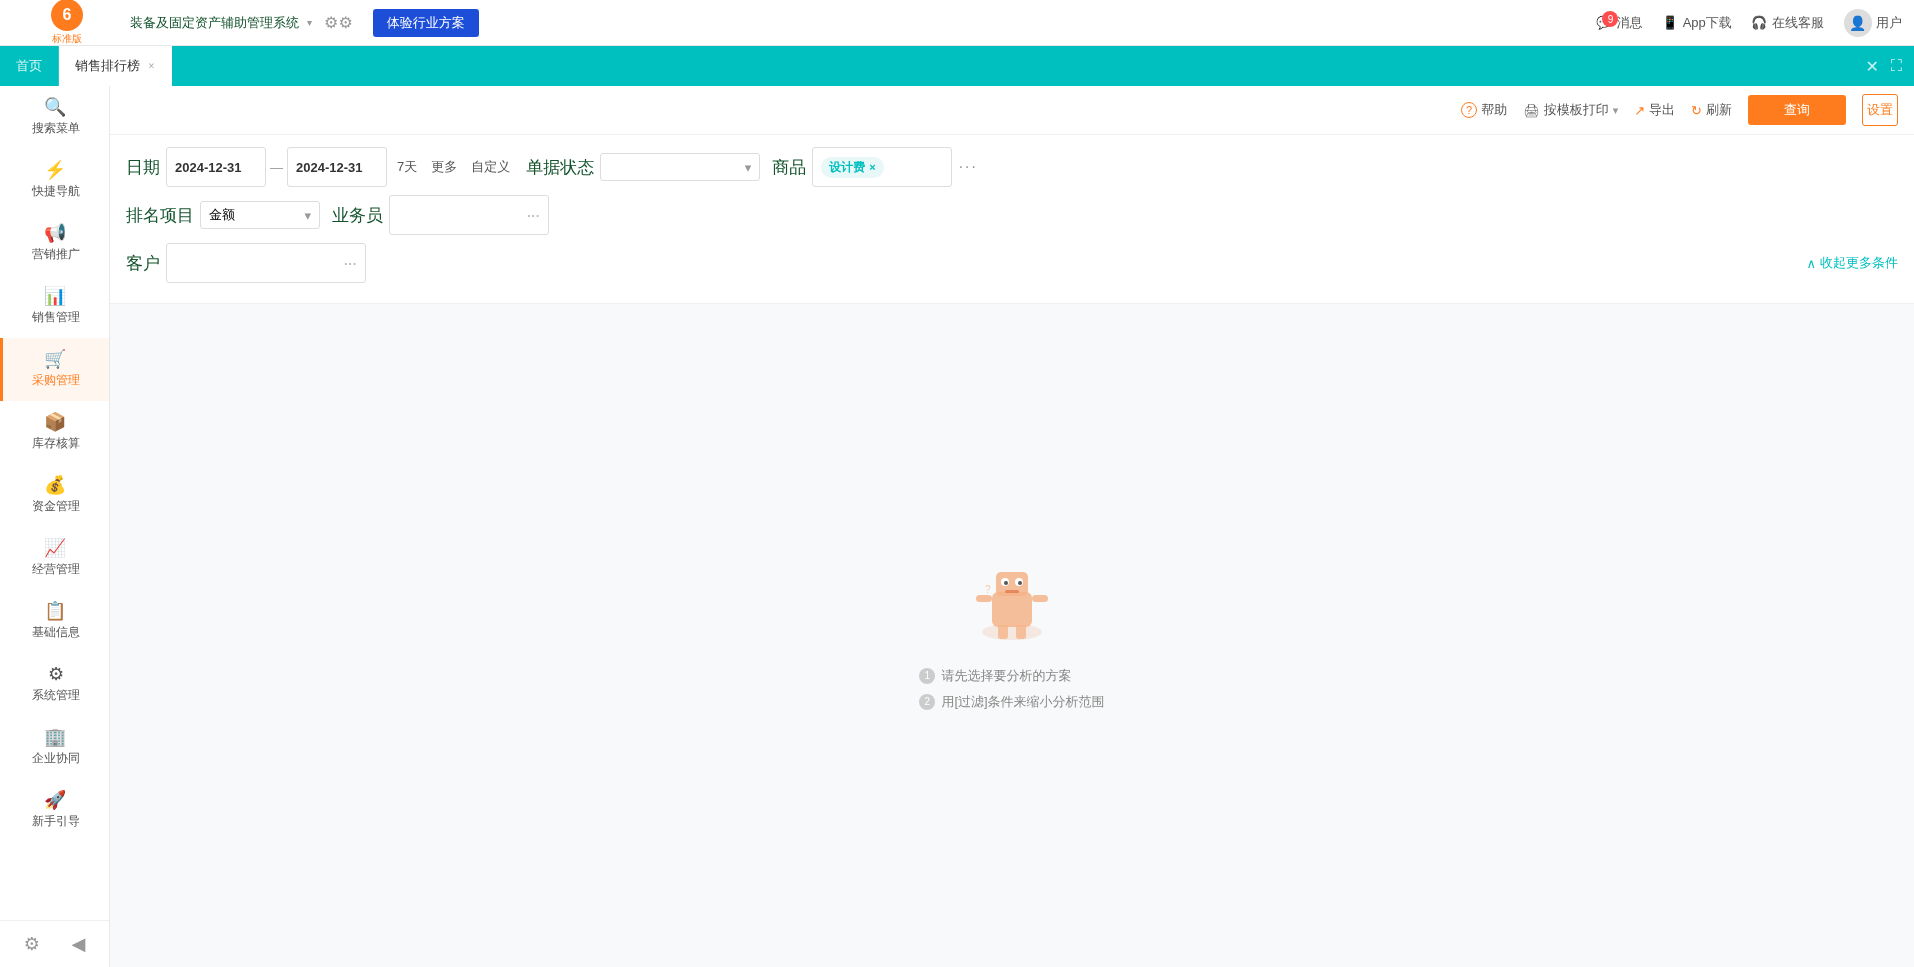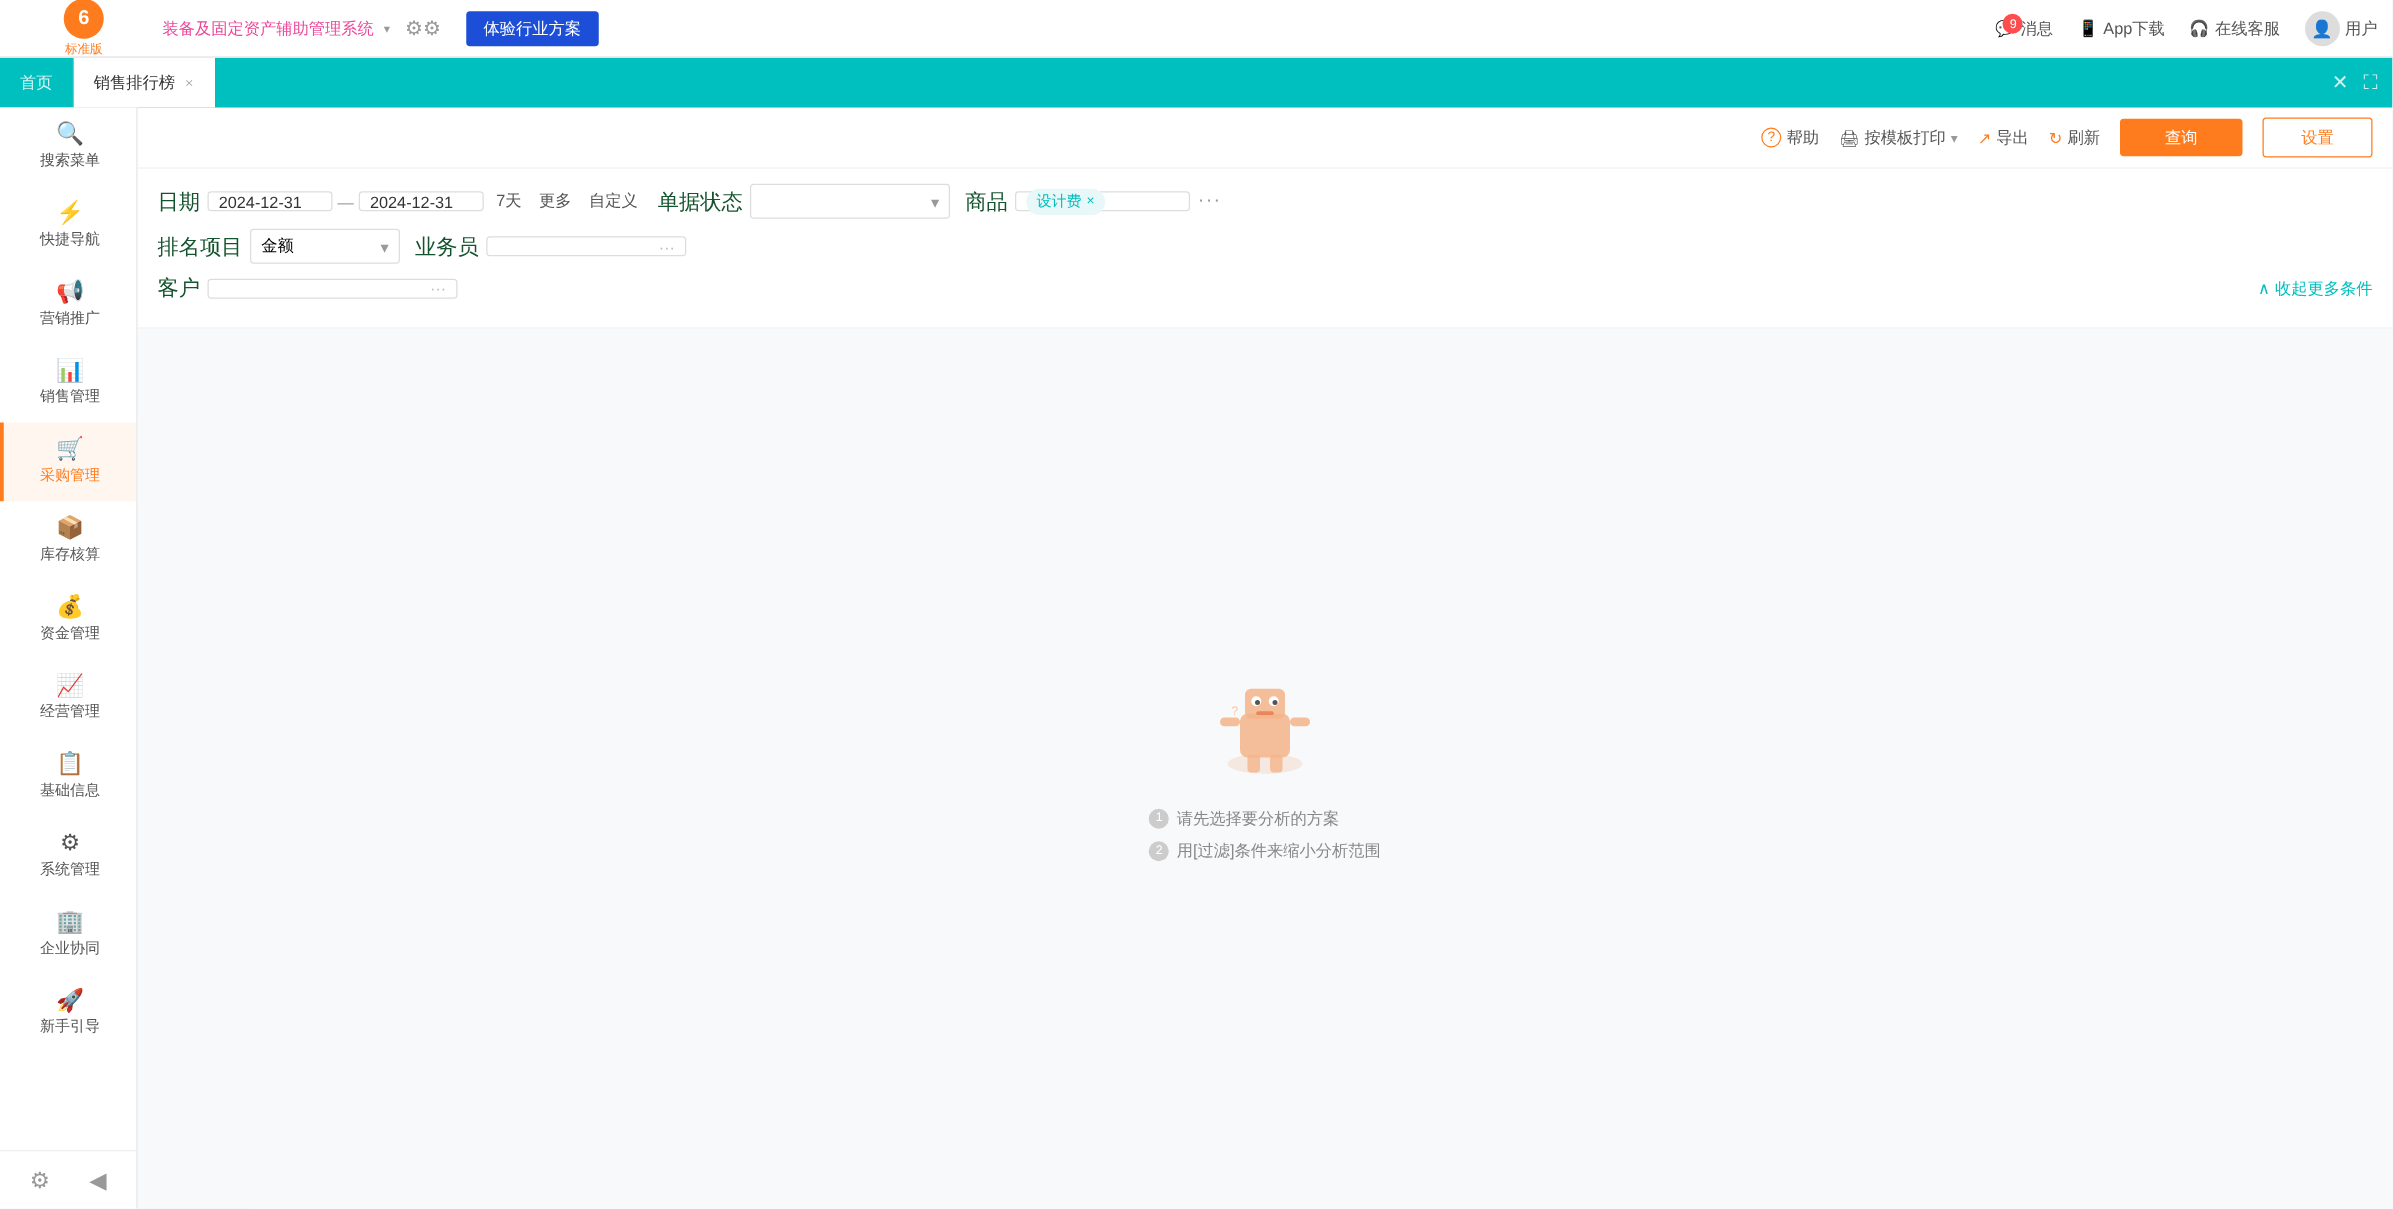--- a/index.html
+++ b/index.html
@@ -50,7 +50,7 @@
       color: #333;
       margin-left: 8px;
     }
-    .system-title .title-text { font-size: 13px; color: #ec4899; }
+    .system-title .title-text { font-size: 13px; color: #14532d; }
     .system-title .arrow-icon { color: #999; font-size: 10px; }
     .gear-icon-btn { color: #999; cursor: pointer; font-size: 16px; margin-left: 4px; }
     .industry-btn {

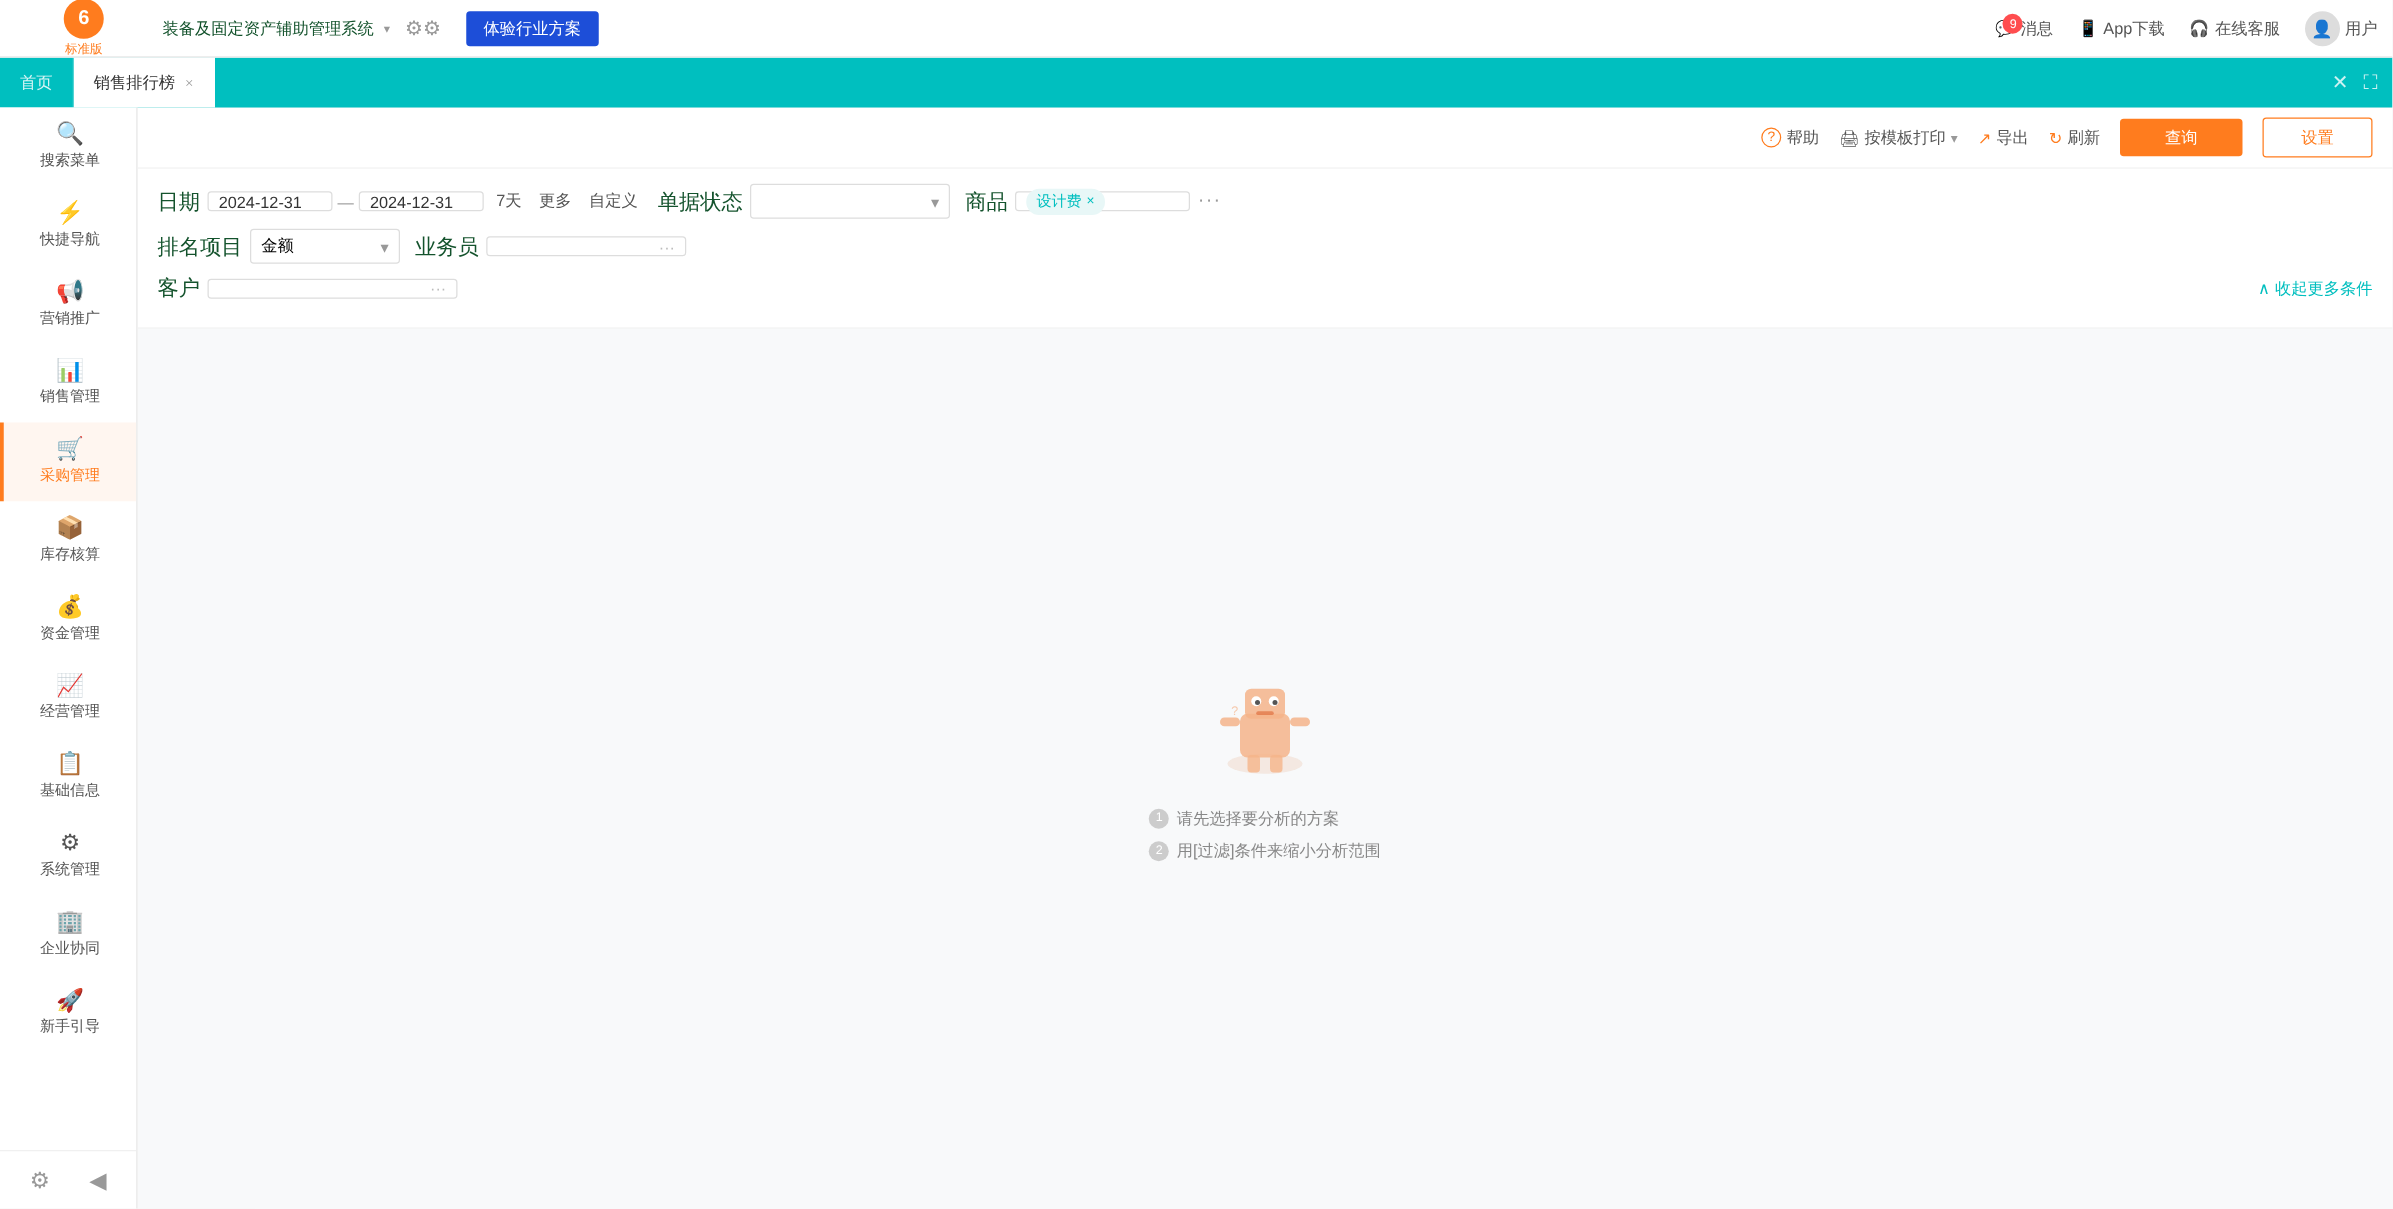--- a/index.html
+++ b/index.html
@@ -244,7 +244,7 @@
       background: #fff;
       color: #ff7c1e;
       border: 1px solid #ff7c1e;
-      padding: 6px 30px;
+      padding: 6px 4px;
       border-radius: 3px;
       cursor: pointer;
       font-size: 13px;

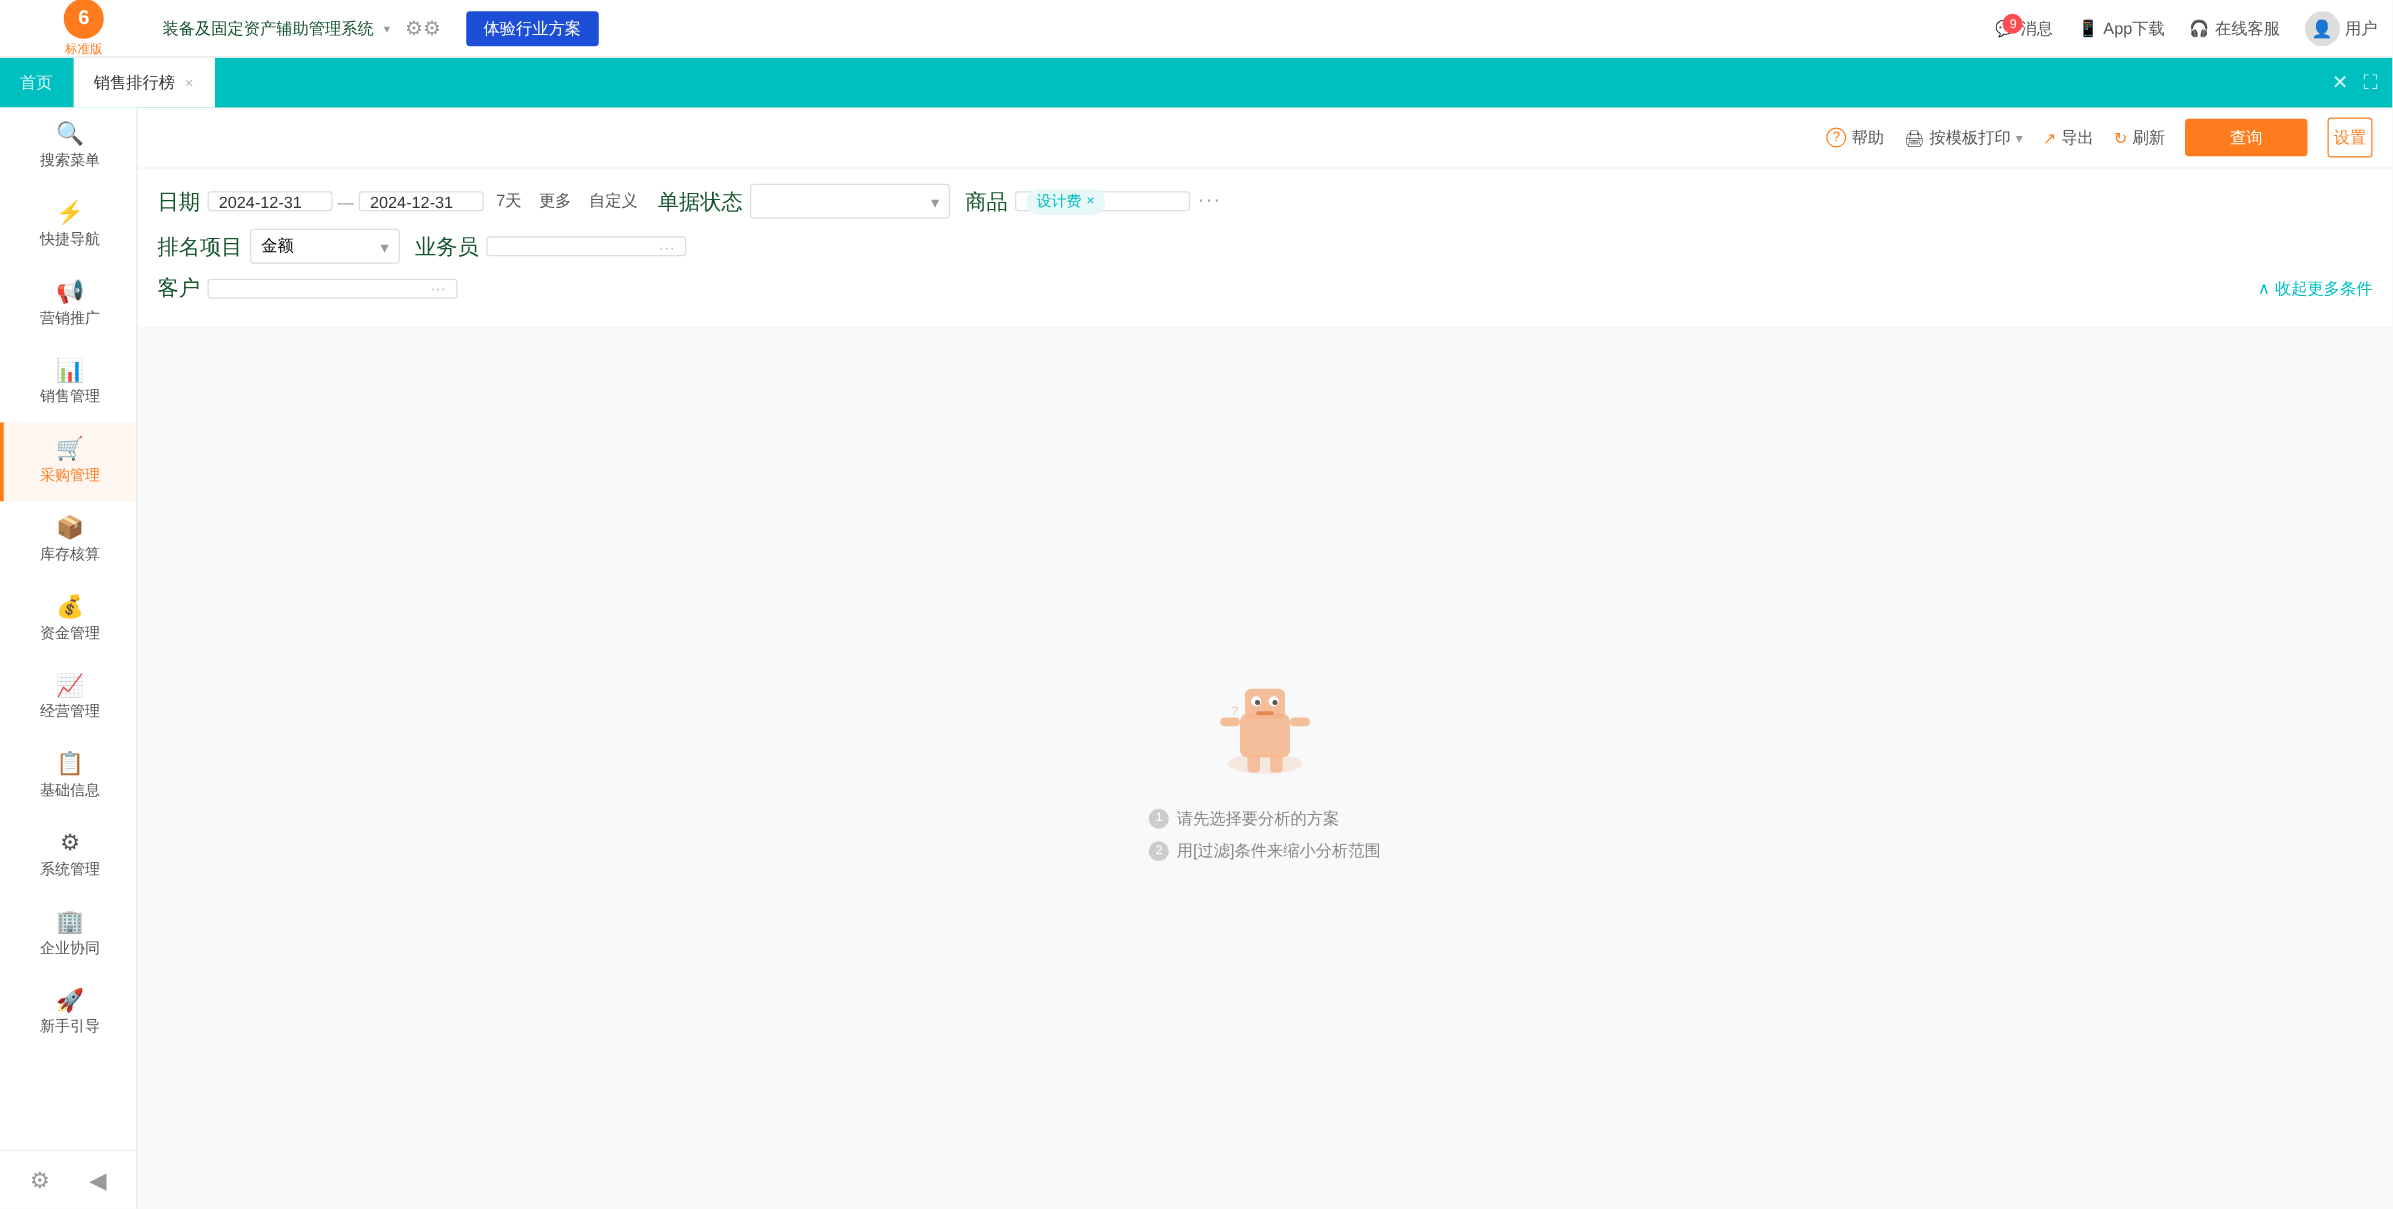--- a/index.html
+++ b/index.html
@@ -275,13 +275,14 @@
       padding: 0 8px;
       font-size: 13px;
       color: #333;
-      height: 16px;
+      height: 40px;
       min-width: 120px;
       background: #fff;
       display: flex;
       align-items: center;
       justify-content: space-between;
       cursor: pointer;
+      font-weight: bold;
     }
     .filter-date-range {
       display: flex;

